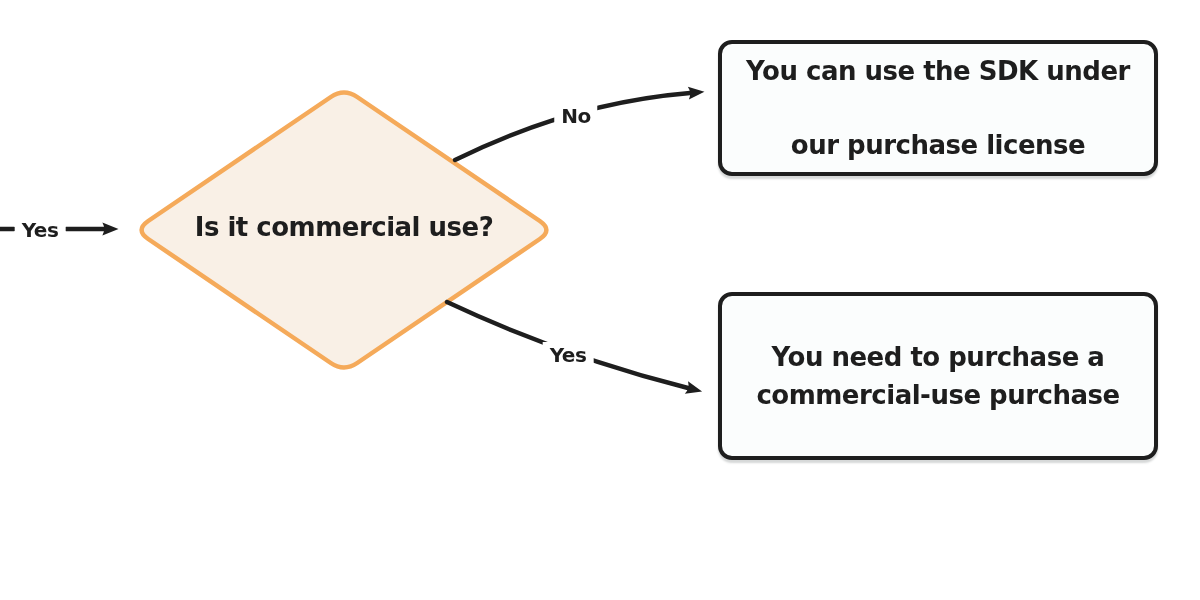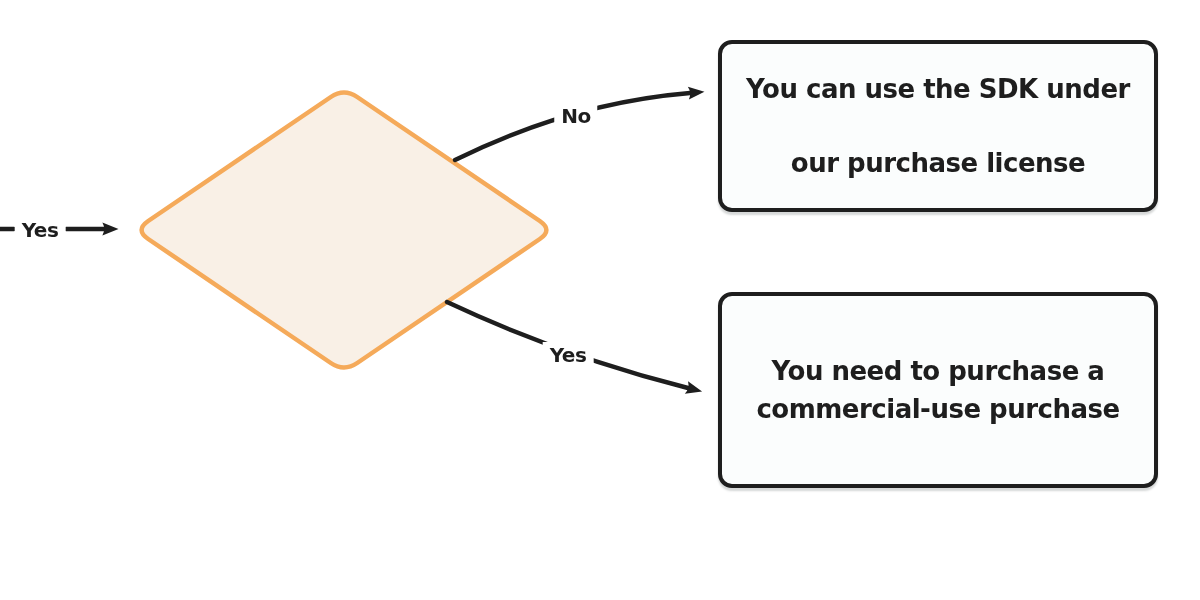--- a/index.html
+++ b/index.html
@@ -58,7 +58,7 @@
     letter-spacing: -0.5px;
     box-shadow: 0 3px 2px rgba(90, 100, 100, 0.25);
   }
-  .node-box-top { top: 40px; height: 172px; gap: 36px; }
+  .node-box-top { top: 40px; height: 136px; gap: 36px; }
   .node-box-bottom { top: 292px; height: 196px; }
   .decision-label {
     position: absolute;

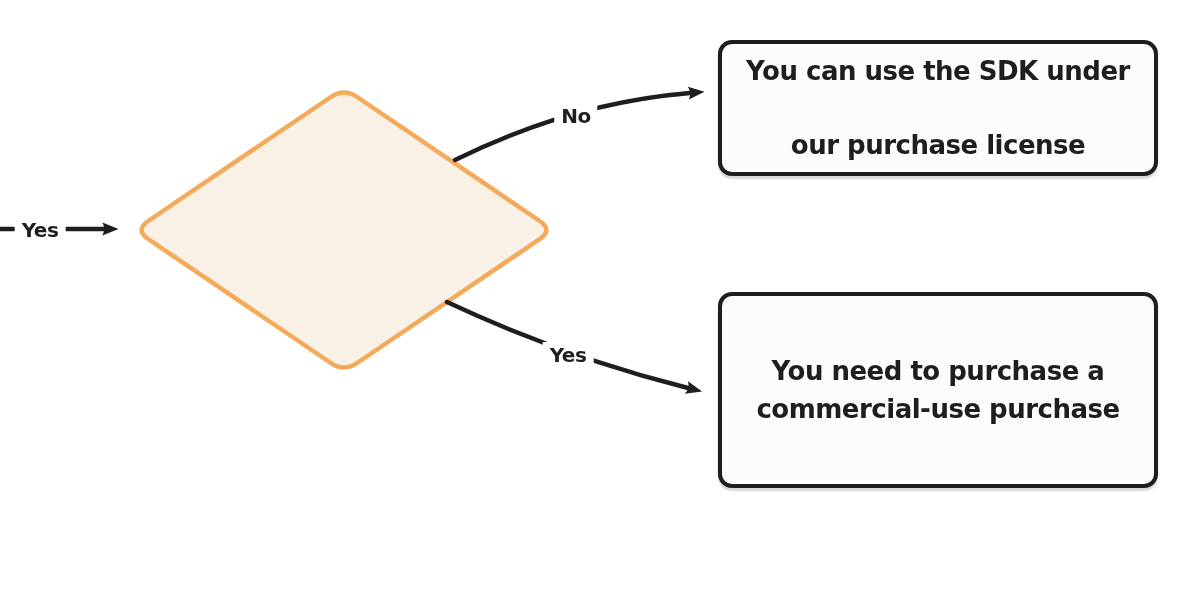--- a/index.html
+++ b/index.html
@@ -106,6 +106,7 @@
     <path class="edge-path" d="M 447 302 Q 562 356 688 388" marker-end="url(#arrowhead)"></path>
   </svg>
 
+  <div class="decision-label">Is it commercial use?</div>
 
   <div class="edge-label edge-label-entry">Yes</div>
   <div class="edge-label edge-label-no">No</div>

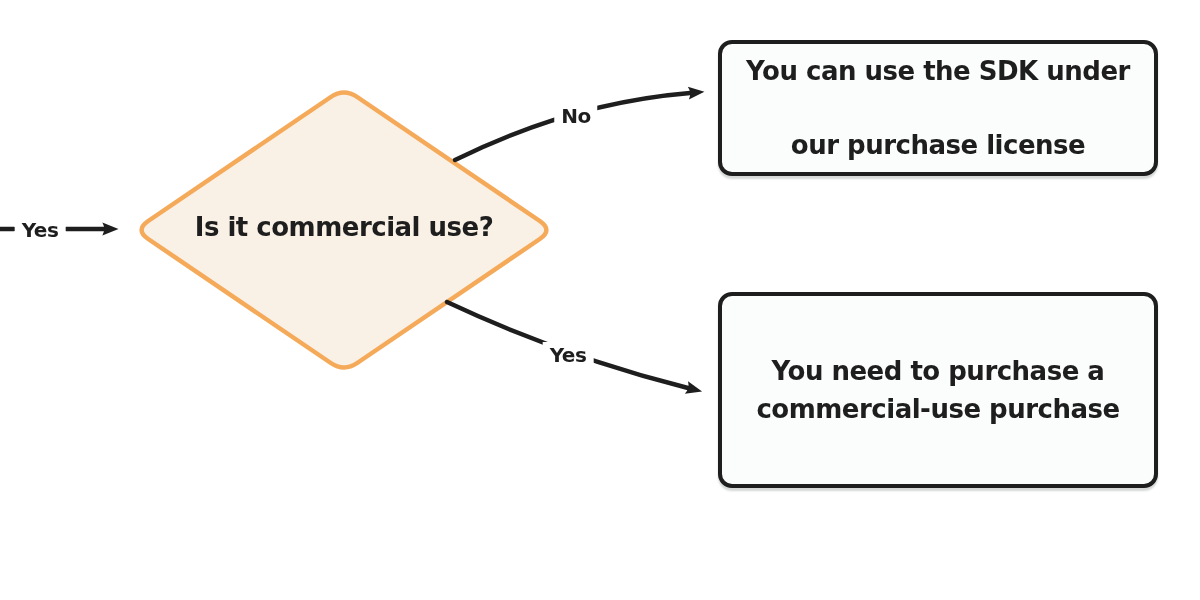--- a/index.html
+++ b/index.html
@@ -59,7 +59,7 @@
     box-shadow: 0 3px 2px rgba(90, 100, 100, 0.25);
   }
   .node-box-top { top: 40px; height: 136px; gap: 36px; }
-  .node-box-bottom { top: 292px; height: 196px; }
+  .node-box-bottom { top: 292px; height: 168px; }
   .decision-label {
     position: absolute;
     left: 160px;

